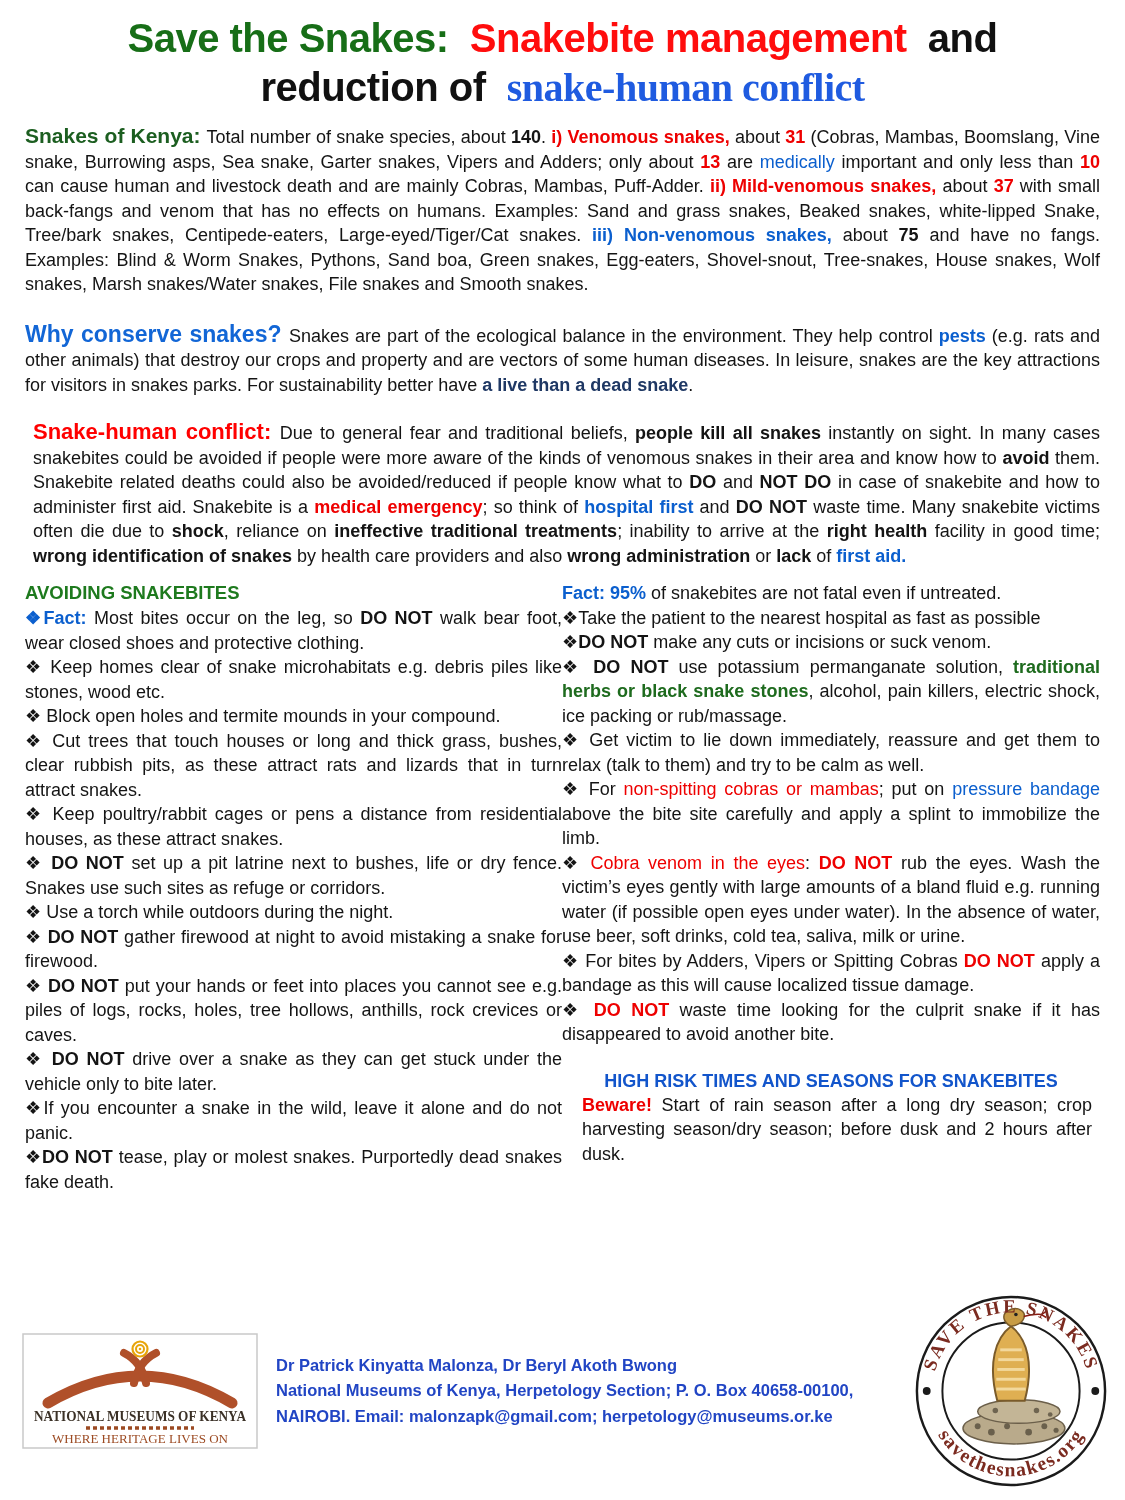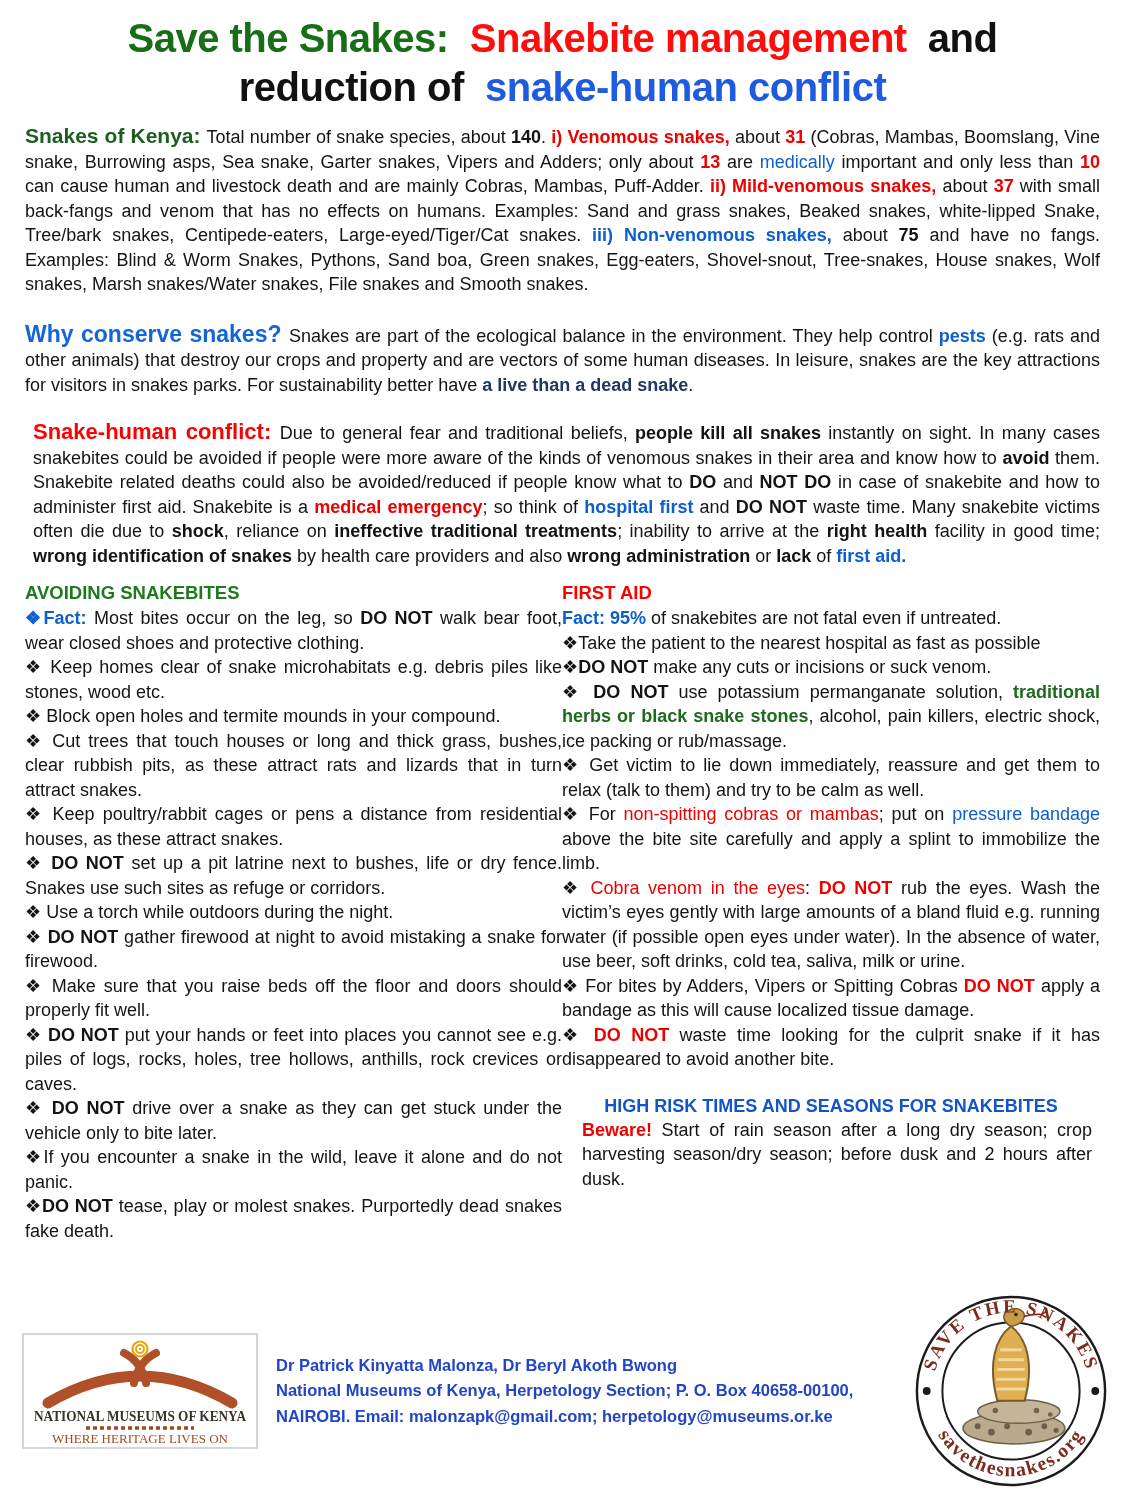--- a/index.html
+++ b/index.html
@@ -15,7 +15,7 @@
   .title div{white-space:pre-wrap;}
   .title .green{color:#176e17;}
   .title .red{color:#ff0d0d;}
-  .title .blue{color:#1f5be0;}
+  .title .blue{color:#1f5be0;font-family:Liberation Serif, serif;}
   .title .black{color:#111111;}
 
   

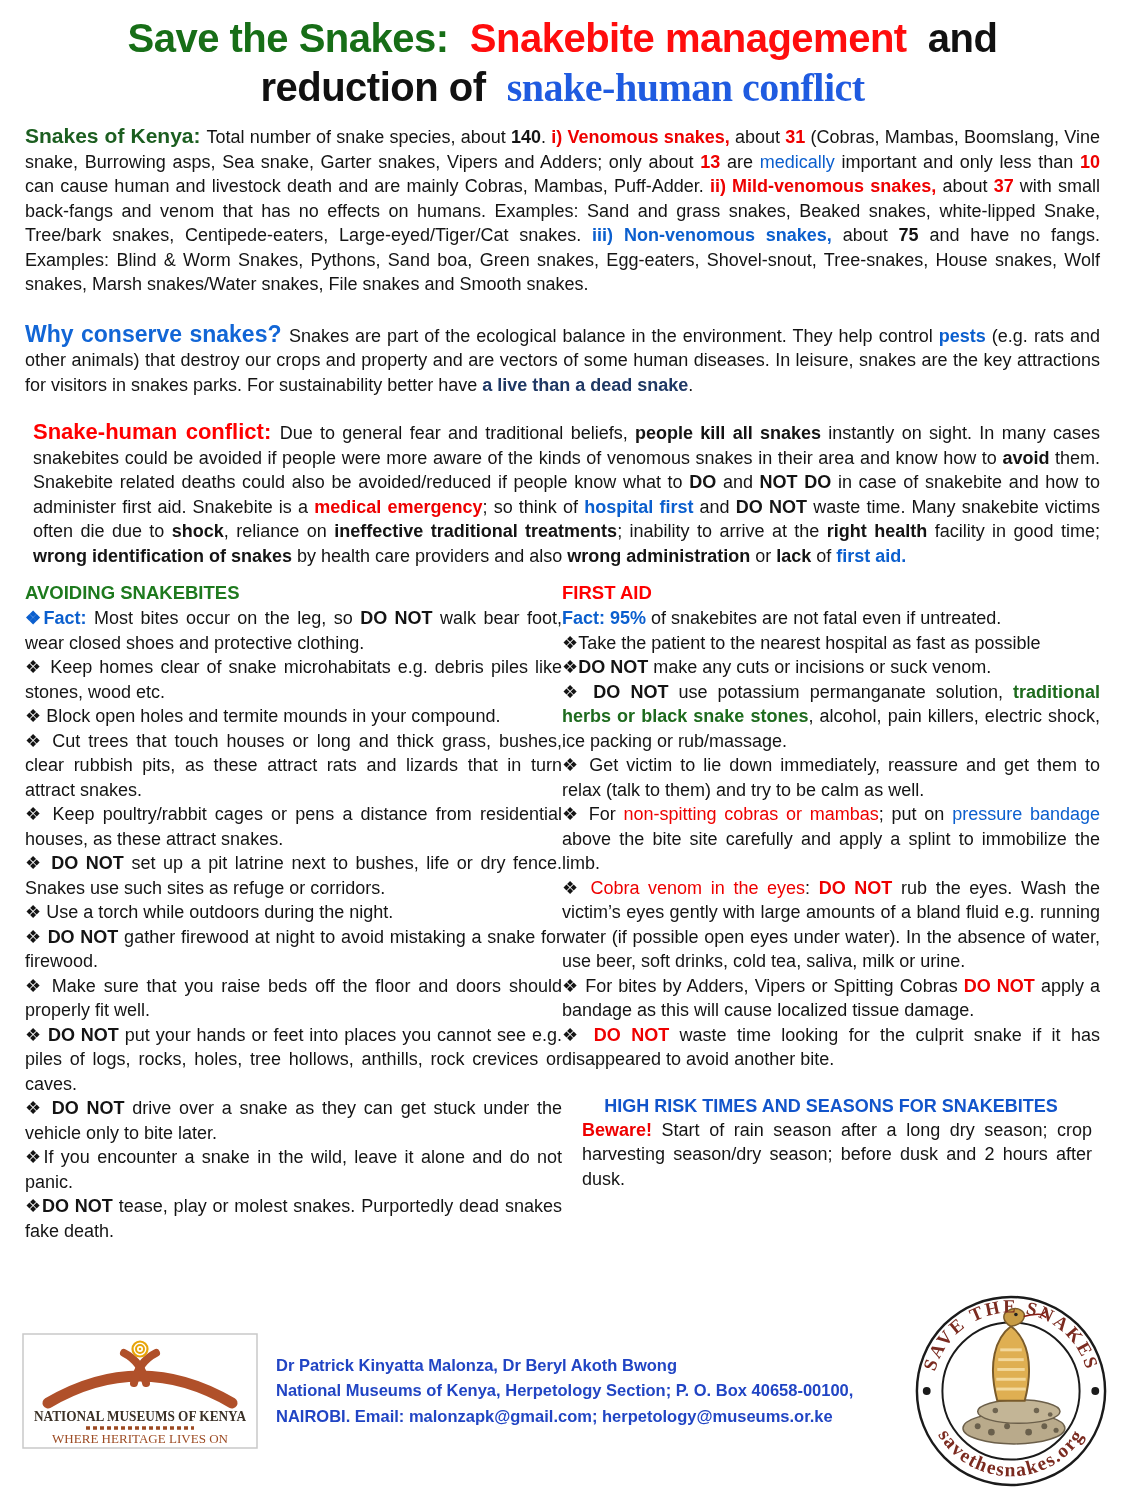--- a/index.html
+++ b/index.html
@@ -91,7 +91,6 @@
     </div>
 
     <div class="col-right">
-      <div class="col-h red-h">FIRST AID</div>
       <p class="bullet"><span class="blueb">Fact: 95%</span><span> of snakebites are not fatal even if untreated.</span></p>
       <p class="bullet"><span>❖Take the patient to the   nearest hospital as fast as possible</span></p>
       <p class="bullet"><span>❖</span><span class="b">DO NOT</span><span> make any cuts or incisions or suck venom.</span></p>

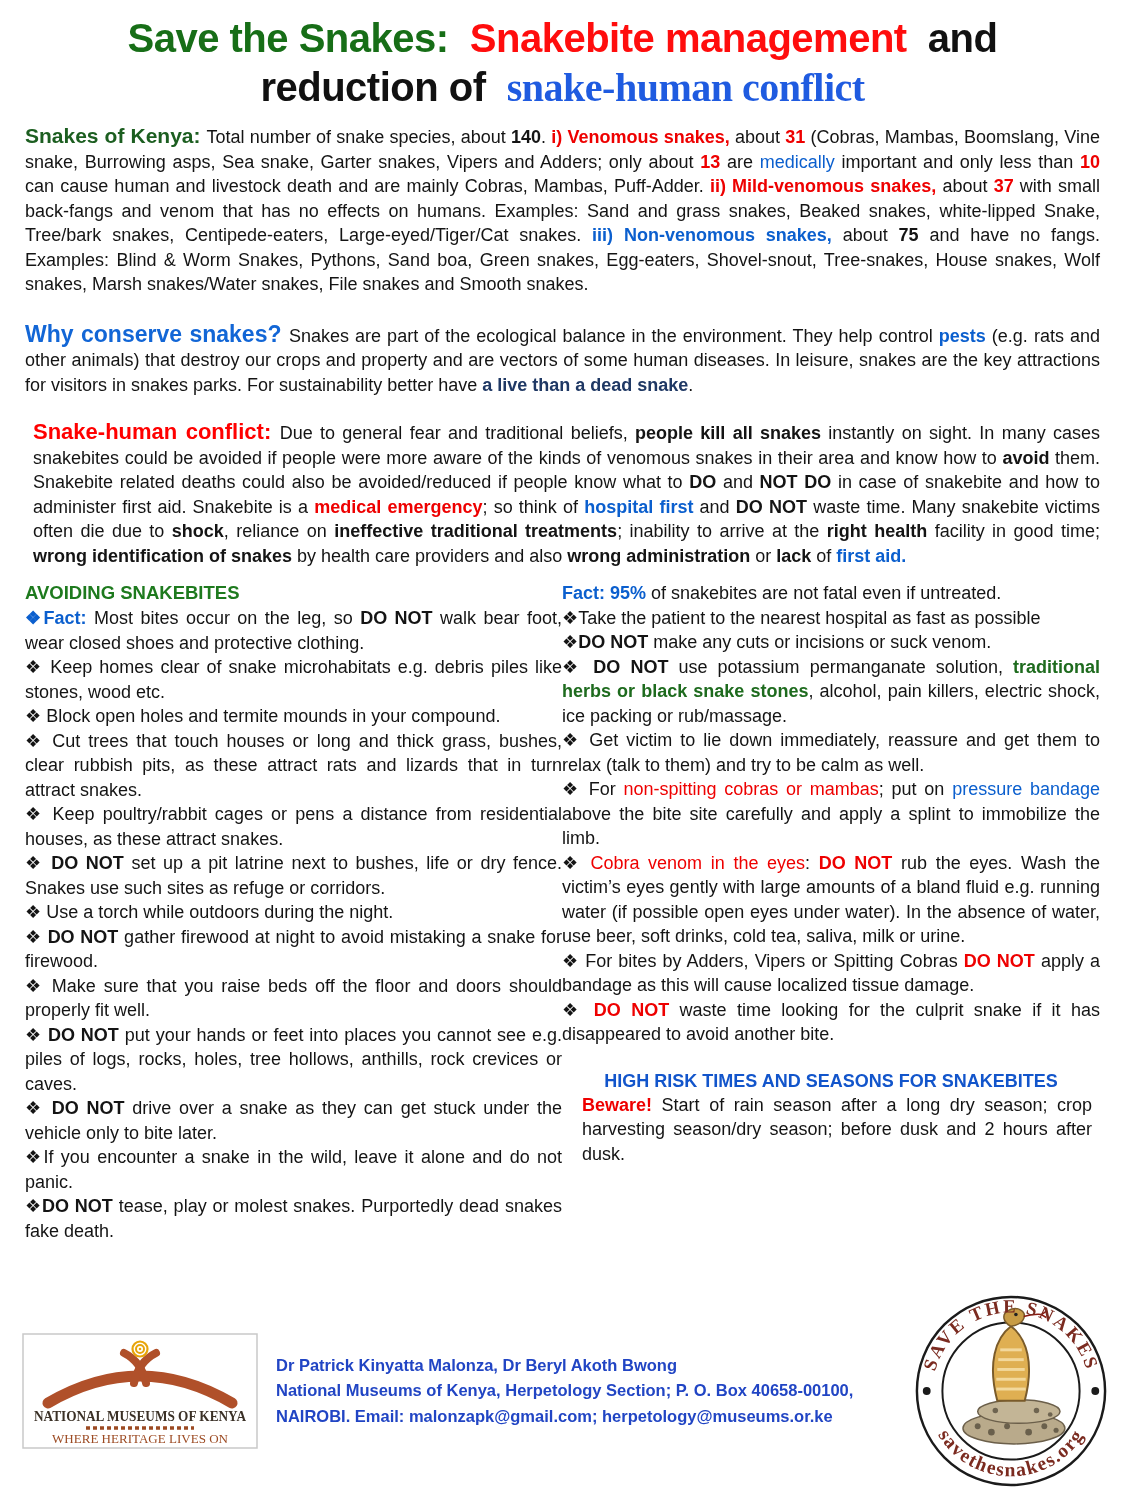--- a/index.html
+++ b/index.html
@@ -83,7 +83,6 @@
       <p class="bullet"><span>❖ </span><span class="b">DO NOT</span><span> set up a pit latrine next to bushes, life or dry fence. Snakes use such sites as refuge or corridors.</span></p>
       <p class="bullet"><span>❖ Use a torch while outdoors during the night.</span></p>
       <p class="bullet"><span>❖ </span><span class="b">DO NOT</span><span> gather firewood at night to avoid mistaking a snake for firewood.</span></p>
-      <p class="bullet"><span>❖ Make sure that you raise beds off the floor and doors should properly fit well.</span></p>
       <p class="bullet"><span>❖ </span><span class="b">DO NOT</span><span> put your hands or feet into places you cannot see e.g. piles of logs, rocks, holes, tree hollows, anthills, rock crevices or caves.</span></p>
       <p class="bullet"><span>❖ </span><span class="b">DO NOT</span><span> drive over a snake as they can get  stuck under the vehicle only to bite later.</span></p>
       <p class="bullet"><span>❖If you encounter a snake in the wild, leave it alone  and do not panic.</span></p>

